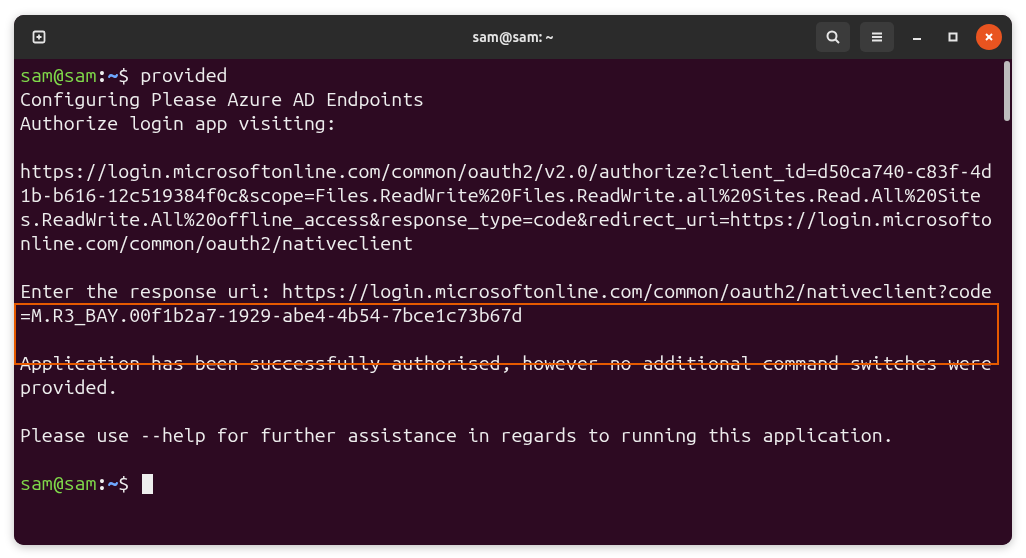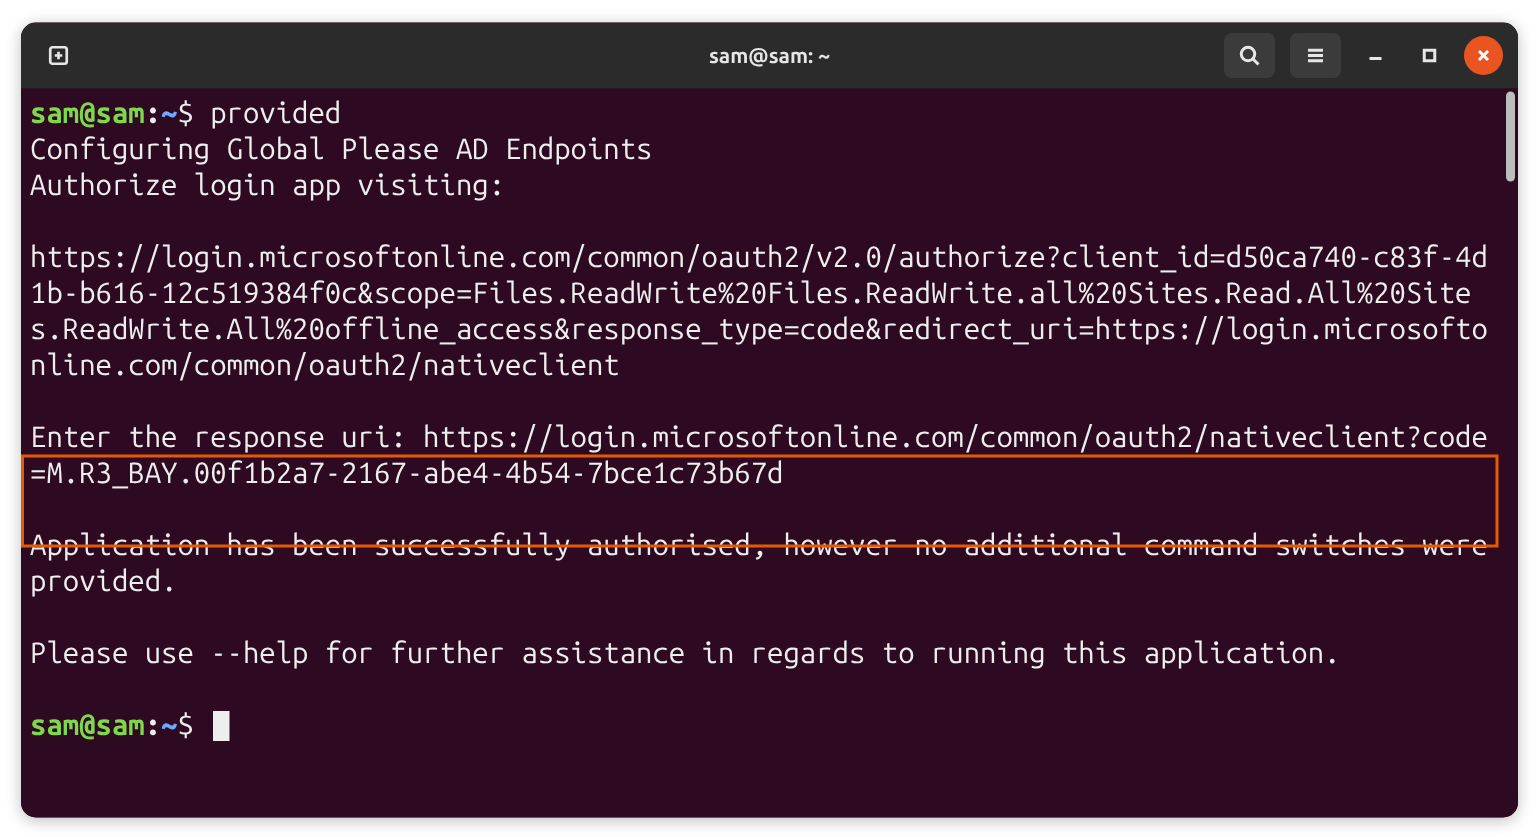--- a/index.html
+++ b/index.html
@@ -106,7 +106,7 @@
     border-radius: 3px;
   }
 
-  .p-user { color: #7fd84a; font-weight: bold; }
+  .p-user { color: #7fd84a; font-weight: normal; }
   .p-colon { color: #eeeeee; font-weight: bold; }
   .p-path { color: #6fa8ff; font-weight: bold; }
   .p-dollar { color: #eeeeee; }

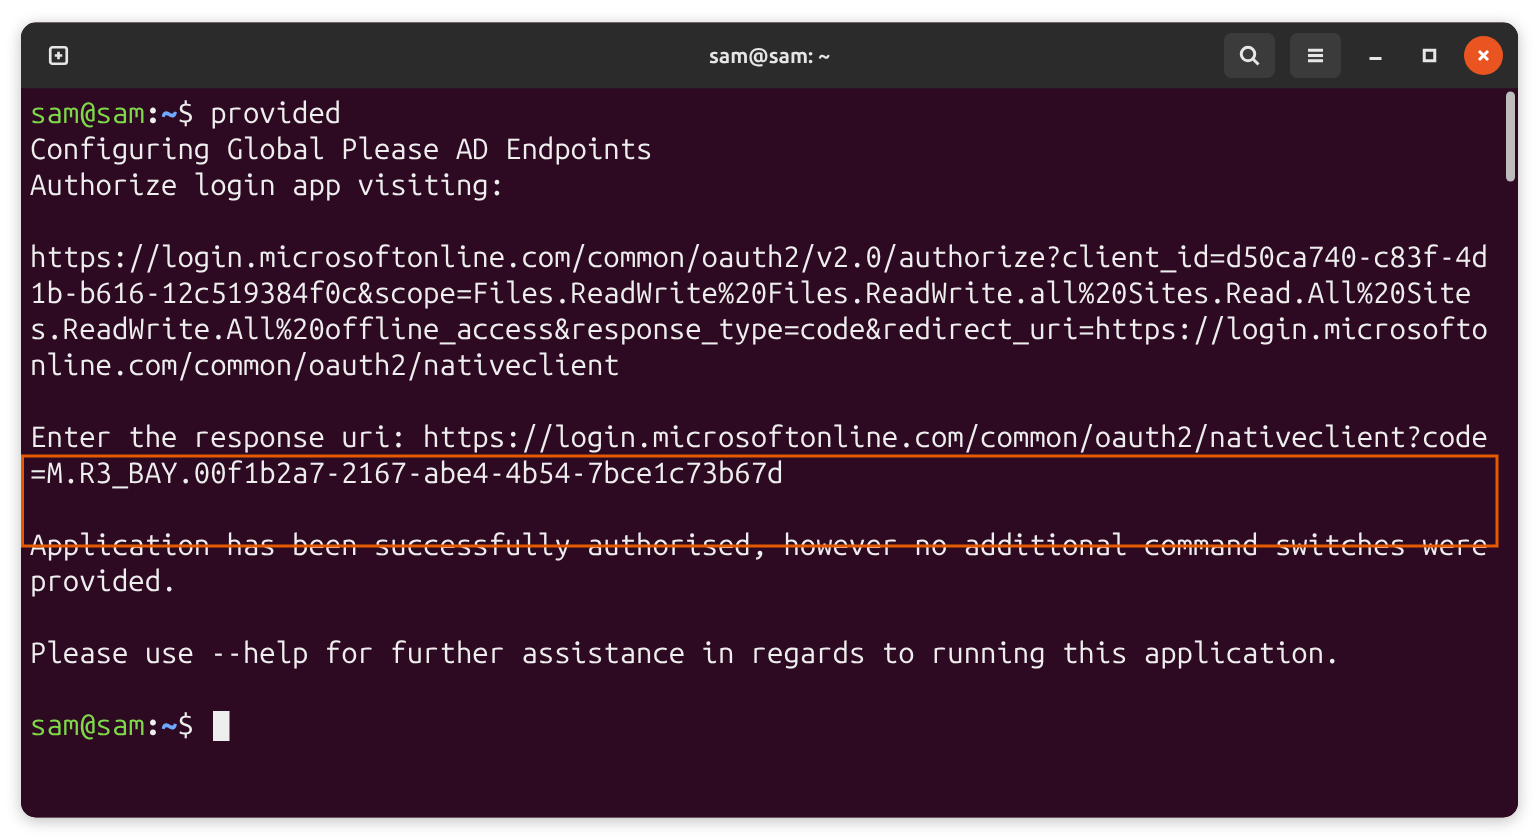--- a/index.html
+++ b/index.html
@@ -176,7 +176,7 @@
 
   <div class="term-area">
     <div class="term-scroll"><span><span class="p-user">sam@sam</span><span class="p-colon">:</span><span class="p-path">~</span><span class="p-dollar">$</span></span><span> provided</span>
-<span>Configuring Global Please AD Endpoints</span>
+<span>Configuring Please Azure AD Endpoints</span>
 <span>Authorize login app visiting:</span>
 <span></span>
 <span>https://login.microsoftonline.com/common/oauth2/v2.0/authorize?client_id=d50ca740-c83f-4d1b-b616-12c519384f0c&amp;scope=Files.ReadWrite%20Files.ReadWrite.all%20Sites.Read.All%20Sites.ReadWrite.All%20offline_access&amp;response_type=code&amp;redirect_uri=https://login.microsoftonline.com/common/oauth2/nativeclient</span>

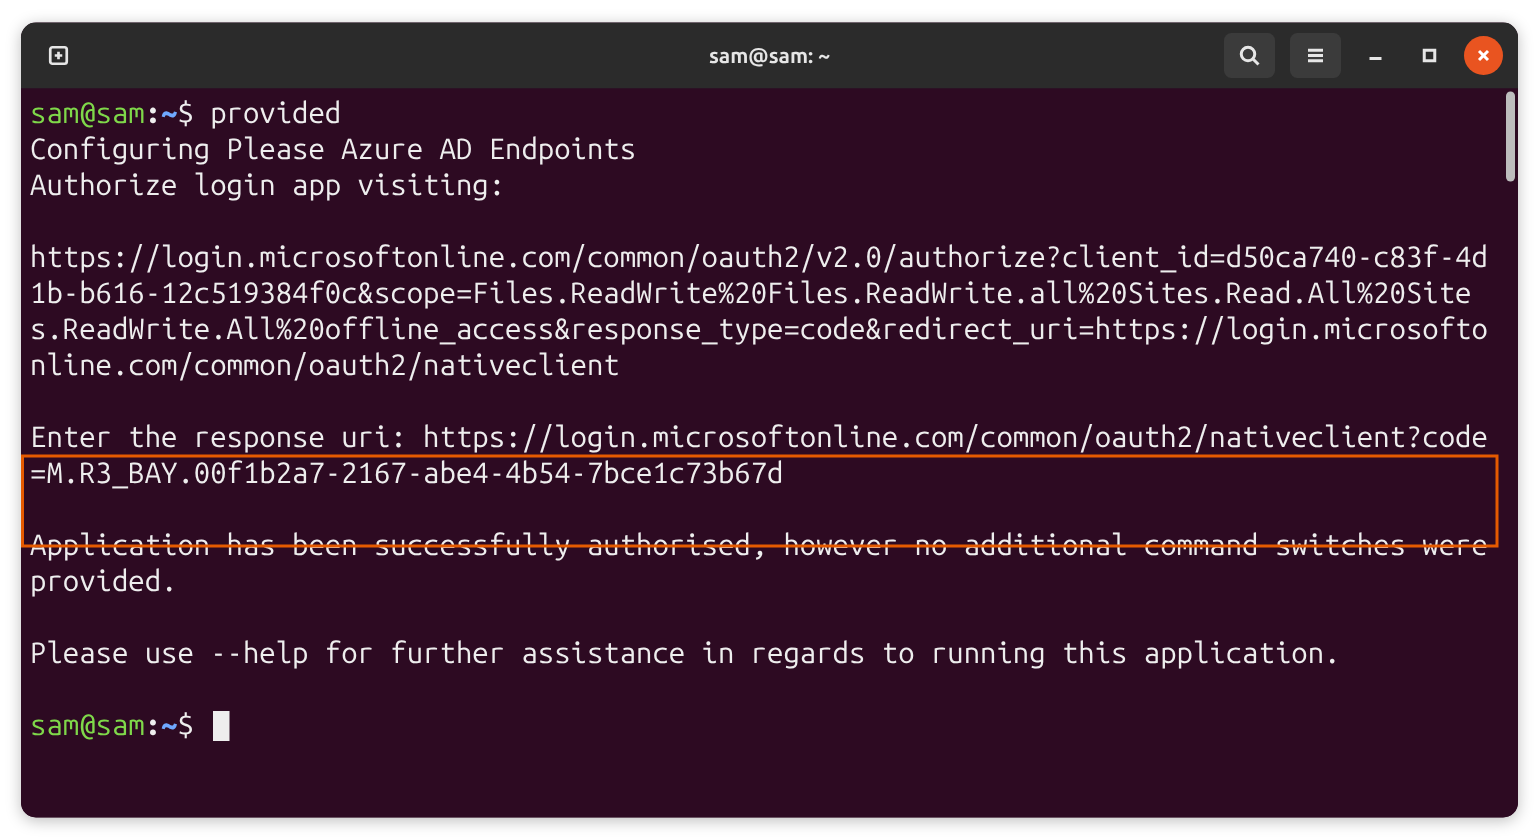--- a/index.html
+++ b/index.html
@@ -181,7 +181,7 @@
 <span></span>
 <span>https://login.microsoftonline.com/common/oauth2/v2.0/authorize?client_id=d50ca740-c83f-4d1b-b616-12c519384f0c&amp;scope=Files.ReadWrite%20Files.ReadWrite.all%20Sites.Read.All%20Sites.ReadWrite.All%20offline_access&amp;response_type=code&amp;redirect_uri=https://login.microsoftonline.com/common/oauth2/nativeclient</span>
 <span></span>
-<span>Enter the response uri: https://login.microsoftonline.com/common/oauth2/nativeclient?code=M.R3_BAY.00f1b2a7-2167-abe4-4b54-7bce1c73b67d</span>
+<span>Enter the response uri: https://login.microsoftonline.com/common/oauth2/nativeclient?code=M.R3_BAY.00f1b2a7-1929-abe4-4b54-7bce1c73b67d</span>
 <span></span>
 <span>Application has been successfully authorised, however no additional command switches were provided.</span>
 <span></span>

